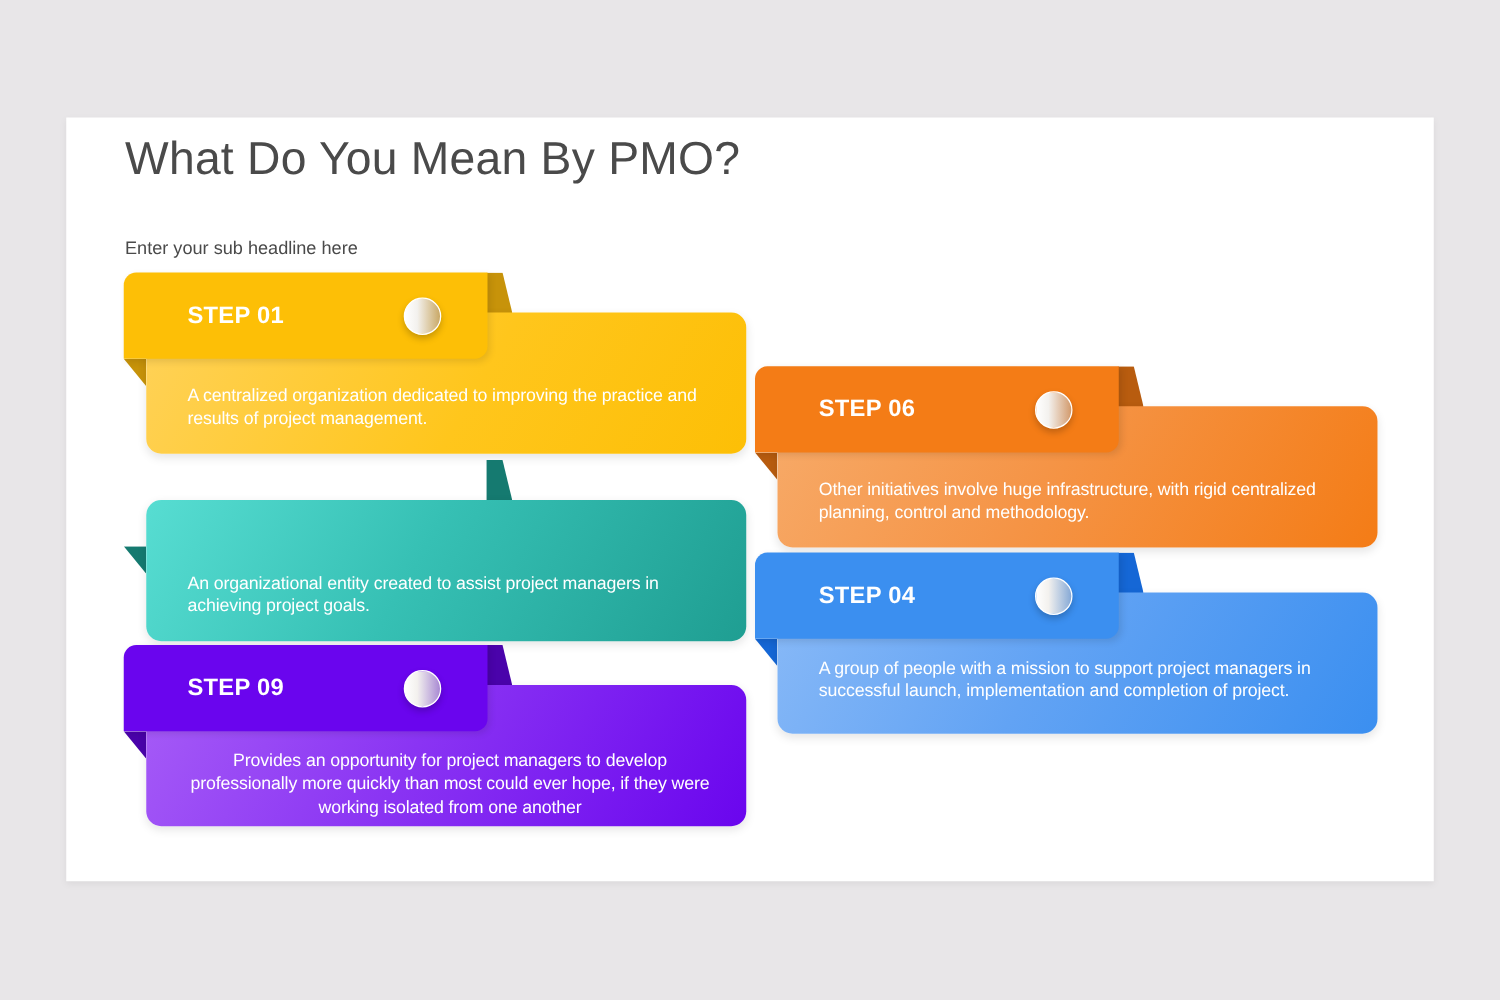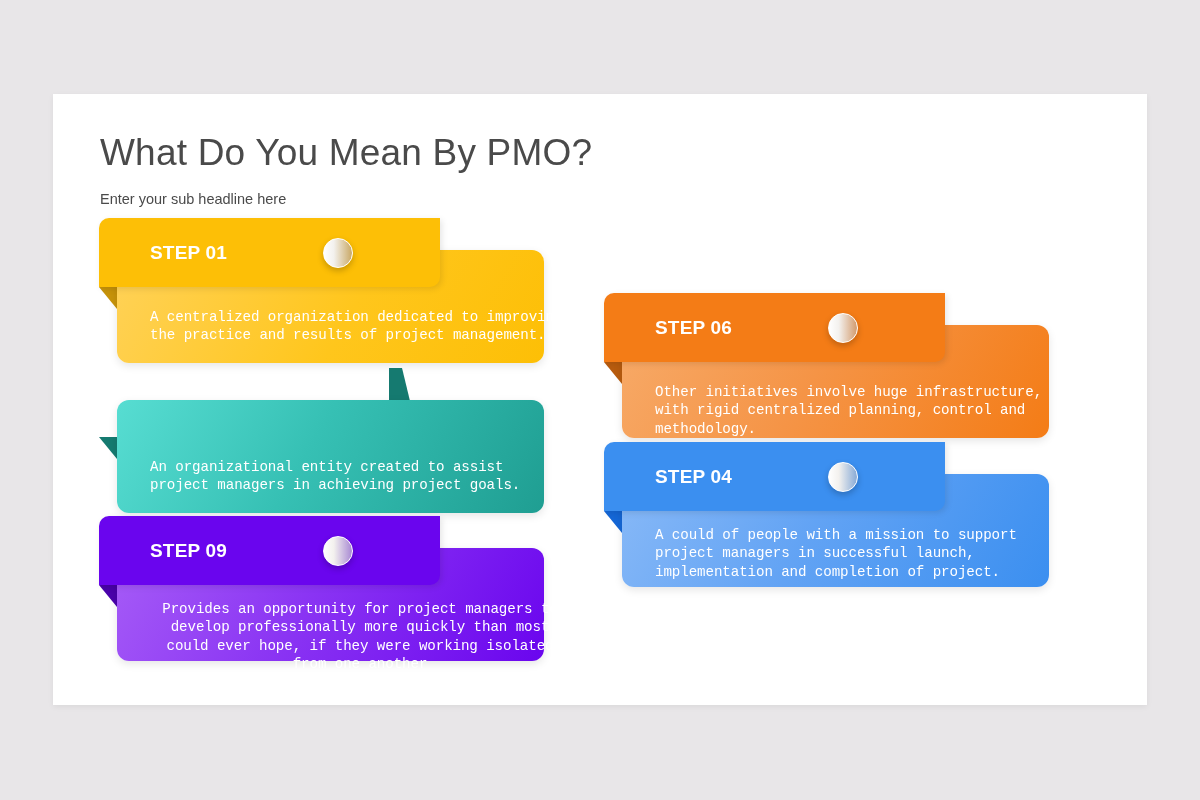--- a/index.html
+++ b/index.html
@@ -18,7 +18,7 @@
     }
     .title {
       position: absolute;
-      left: 47px; top: 38px;
+      left: 47px; top: 12px;
       font-size: 37px;
       color: #4a4a4a;
       font-weight: 400;

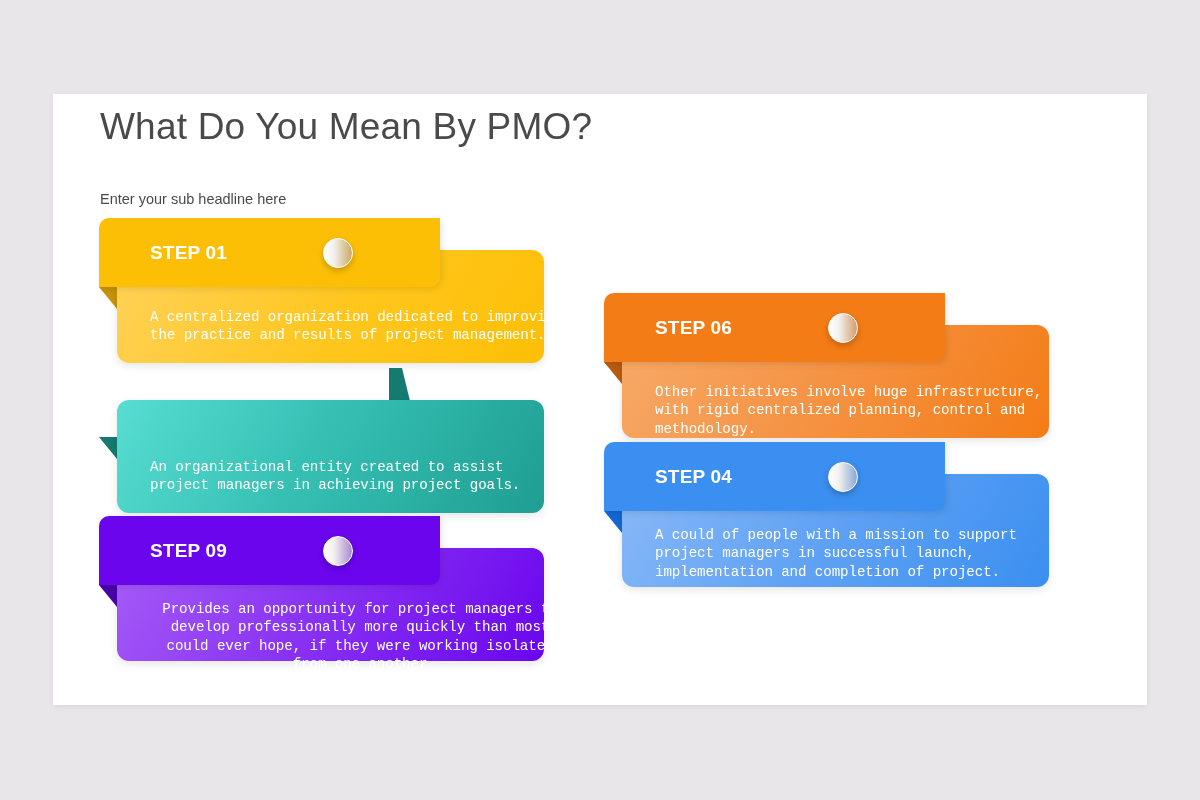--- a/index.html
+++ b/index.html
@@ -72,7 +72,7 @@
     .card .head {
       position: absolute;
       left: 0; top: 0;
-      width: 341px; height: 69px;
+      width: 291px; height: 69px;
       border-radius: 10px 0 10px 0;
       border-top-left-radius: 10px;
       border-bottom-right-radius: 10px;

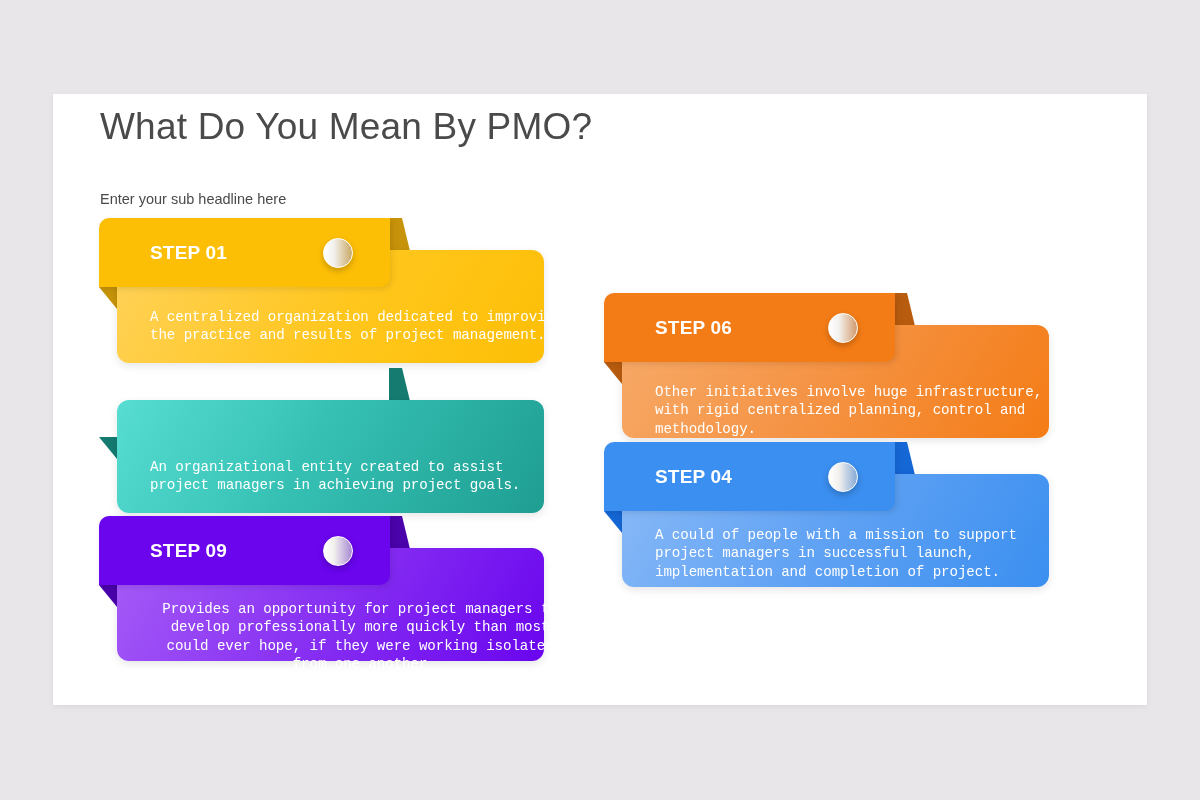--- a/index.html
+++ b/index.html
@@ -54,11 +54,10 @@
     .card .body {
       position: absolute;
       left: 18px; top: 32px;
-      width: 427px; height: 113px;
+      width: 480px; height: 113px;
       border-radius: 12px;
       background: var(--body-grad);
       box-shadow: 0 3px 8px rgba(0,0,0,0.10);
-      font-family: Liberation Mono, monospace;
     }
     .card .body-text {
       position: absolute;

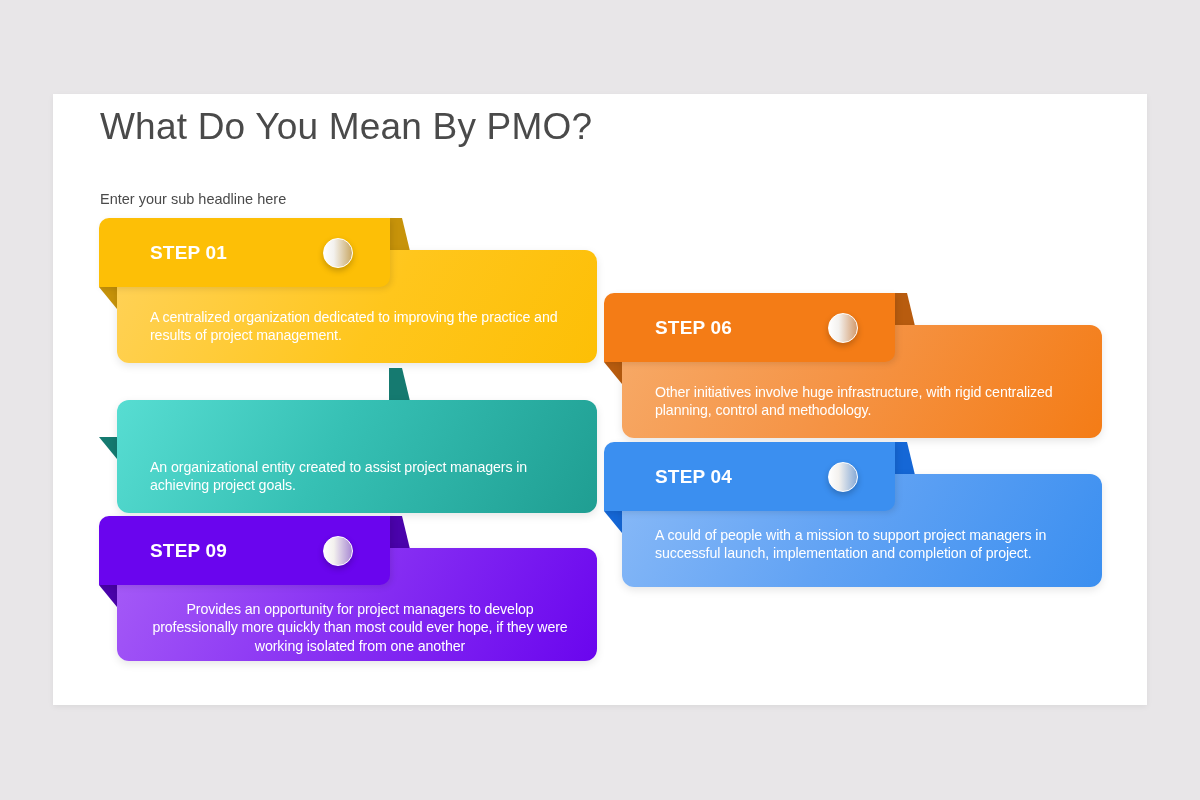--- a/index.html
+++ b/index.html
@@ -156,7 +156,7 @@
     <div class="fold-top-wrap"></div>
     <div class="fold-bottom-wrap"></div>
     <div class="body">
-      <div class="body-text">A could of people with a mission to support project managers in successful launch, implementation and completion of project.</div>
+      <div class="body-text">A group of people with a mission to support project managers in successful launch, implementation and completion of project.</div>
     </div>
     <div class="head">
       <div class="step-label">STEP 04</div>

